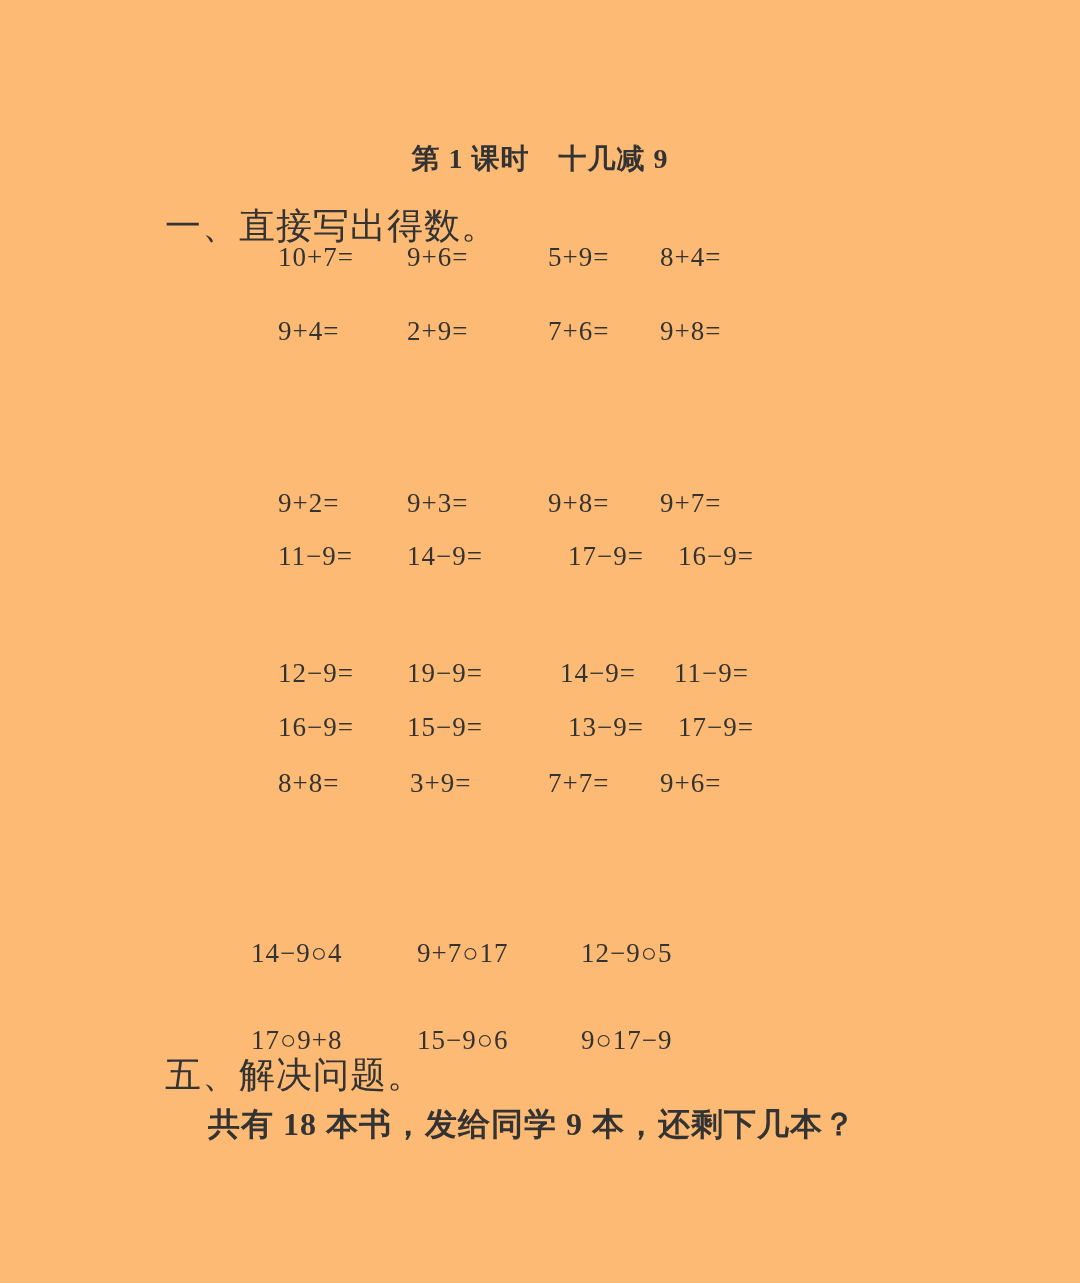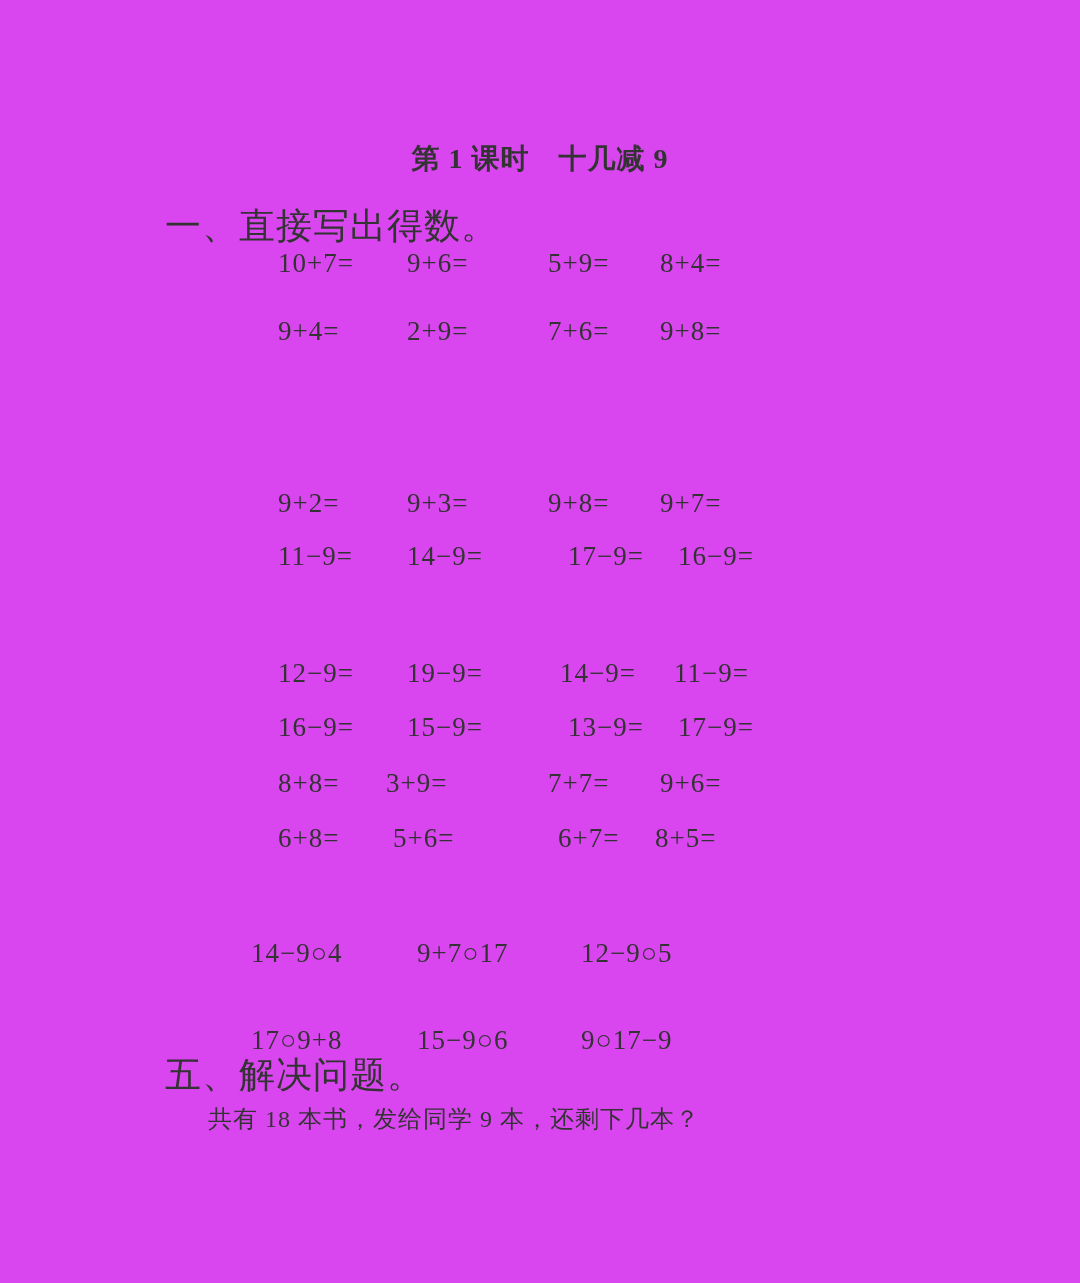--- a/index.html
+++ b/index.html
@@ -7,7 +7,7 @@
     position:relative;
     width:1080px;height:1283px;
     margin:0 auto;
-    background:#d946ef;
+    background:#fdba74;
     font-family:"Liberation Serif","DejaVu Serif",serif;
     color:#333333;
     overflow:hidden;

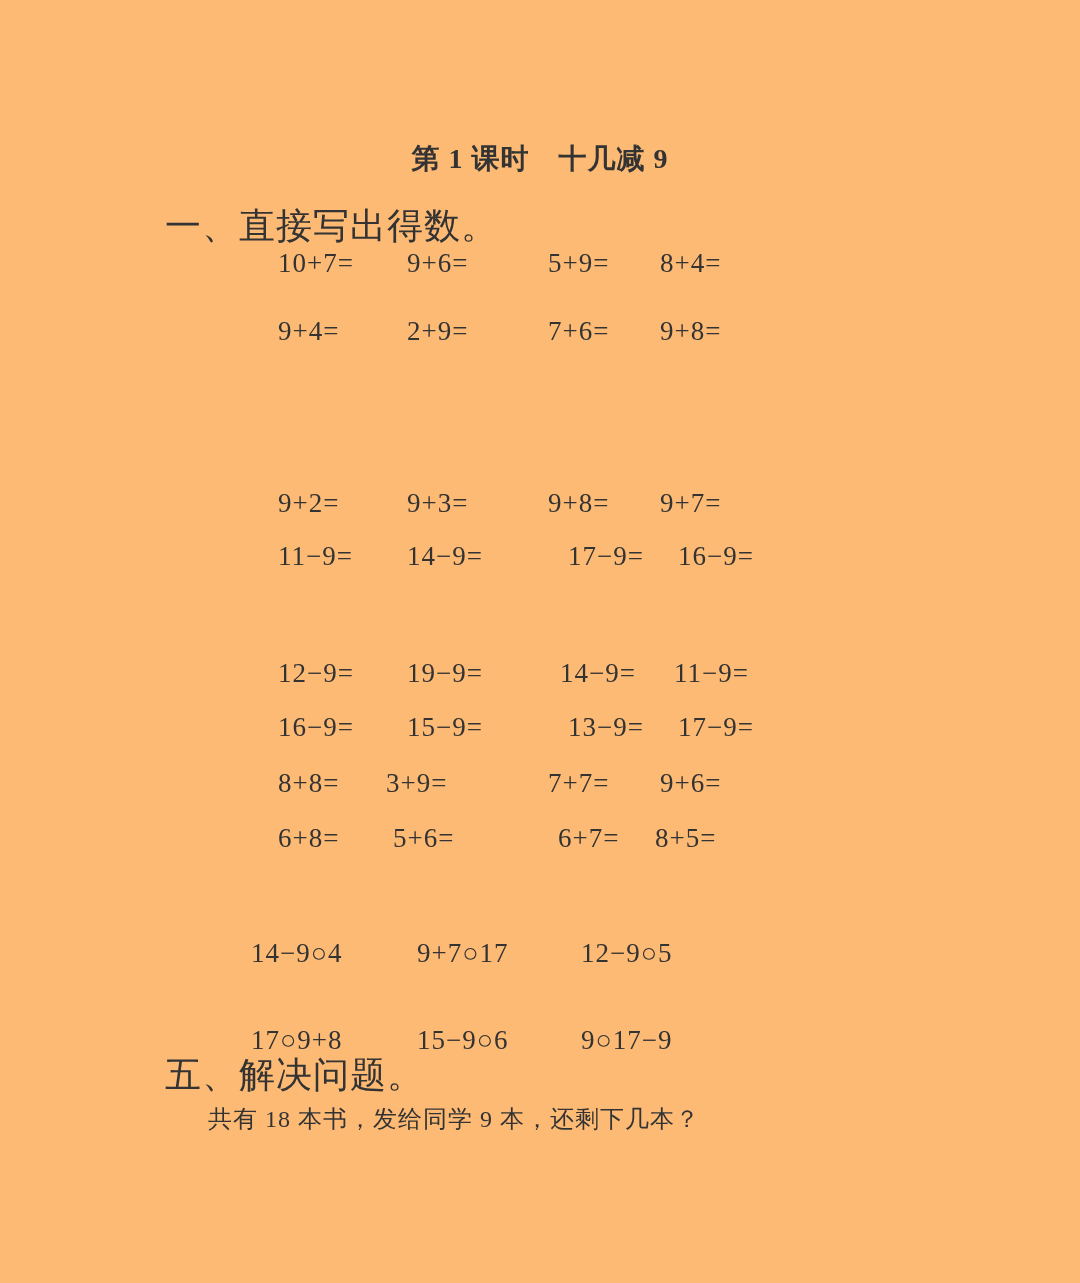--- a/index.html
+++ b/index.html
@@ -50,7 +50,7 @@
   <h1 class="title">第 1 课时　十几减 9</h1>
 
   <div class="heading" style="top:202px">一、直接写出得数。</div>
-  <div class="row" style="top:248px">
+  <div class="row" style="top:242px">
     <span class="cell c1">10+7=</span>
     <span class="cell c2">9+6=</span>
     <span class="cell c3">5+9=</span>

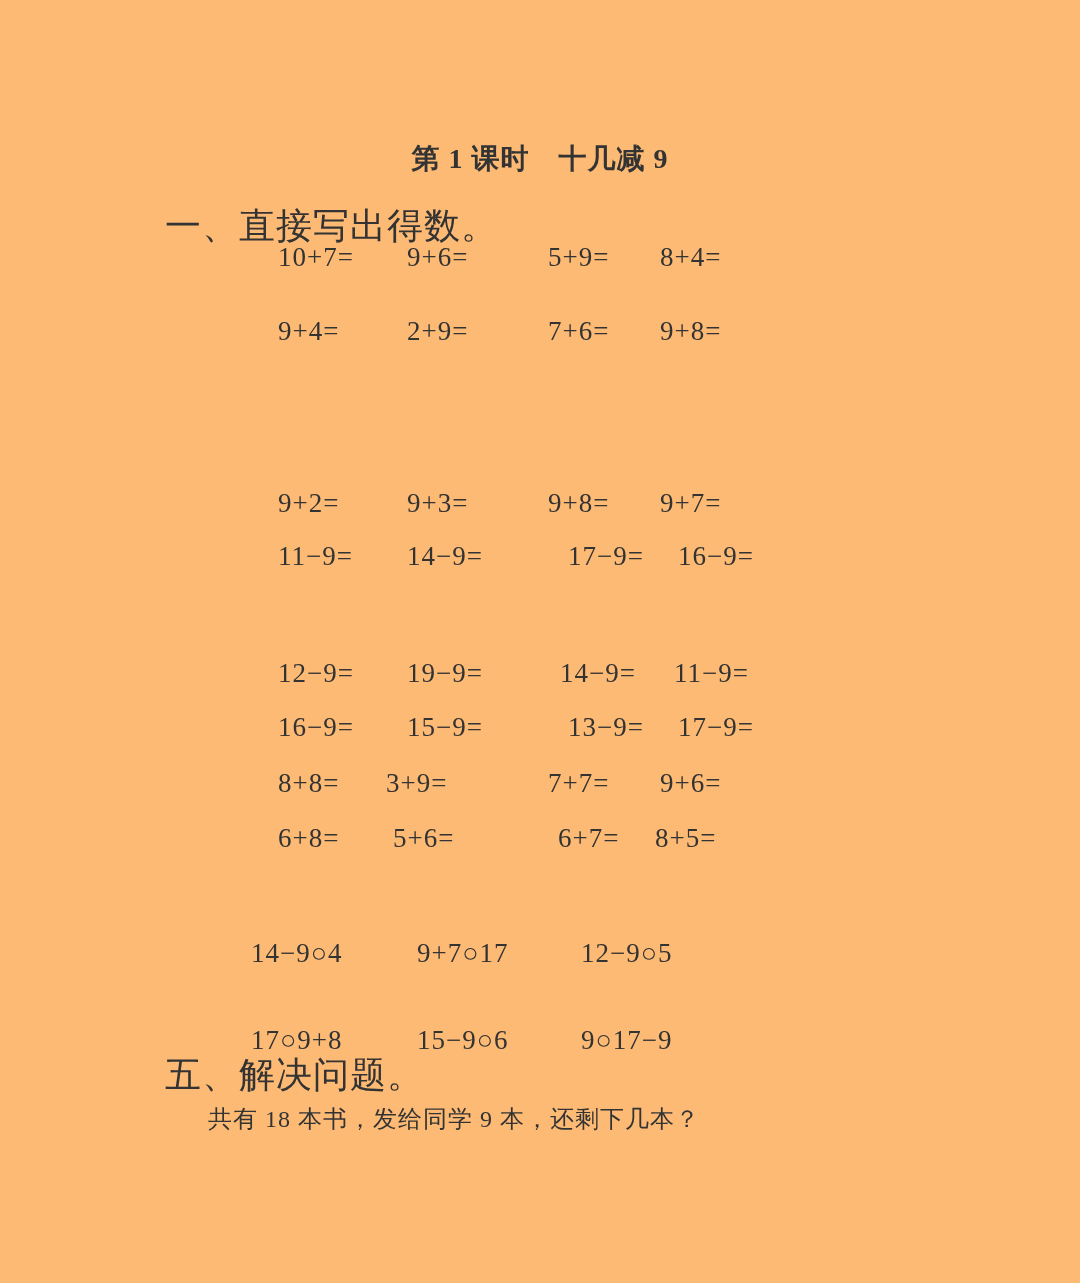--- a/index.html
+++ b/index.html
@@ -90,7 +90,7 @@
   </div>
   <div class="row" style="top:768px">
     <span class="cell c1">8+8=</span>
-    <span class="cell" style="left:386px">3+9=</span>
+    <span class="cell" style="left:410px">3+9=</span>
     <span class="cell c3">7+7=</span>
     <span class="cell c4">9+6=</span>
   </div>

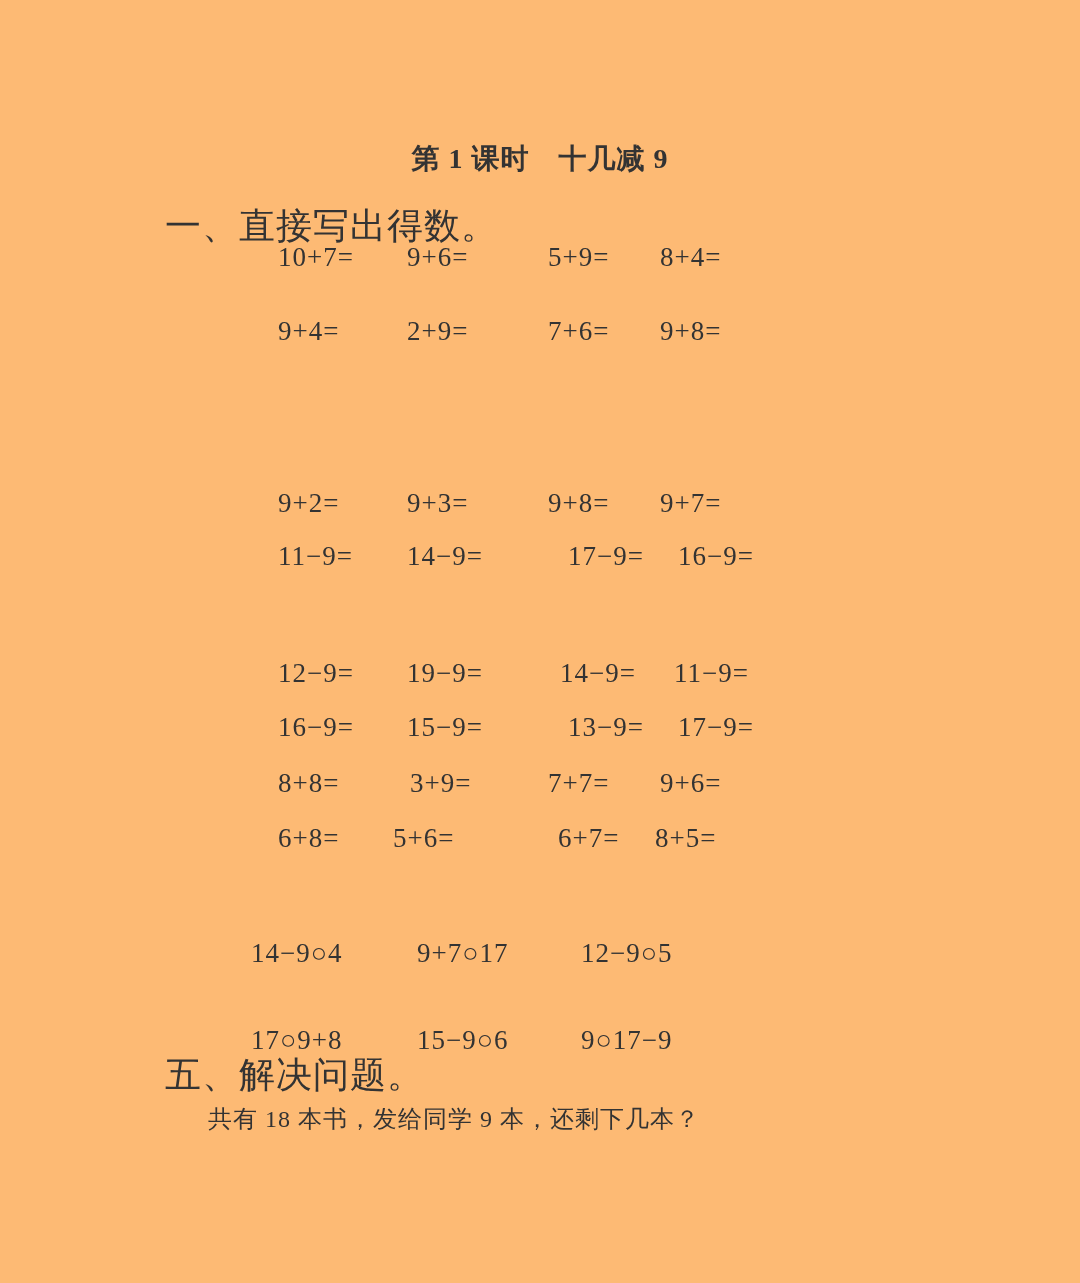--- a/index.html
+++ b/index.html
@@ -94,12 +94,6 @@
     <span class="cell c3">7+7=</span>
     <span class="cell c4">9+6=</span>
   </div>
-  <div class="row" style="top:823px">
-    <span class="cell c1">6+8=</span>
-    <span class="cell" style="left:393px">5+6=</span>
-    <span class="cell" style="left:558px">6+7=</span>
-    <span class="cell" style="left:655px">8+5=</span>
-  </div>
 
   <div class="row" style="top:938px">
     <span class="cell d1">14−9○4</span>

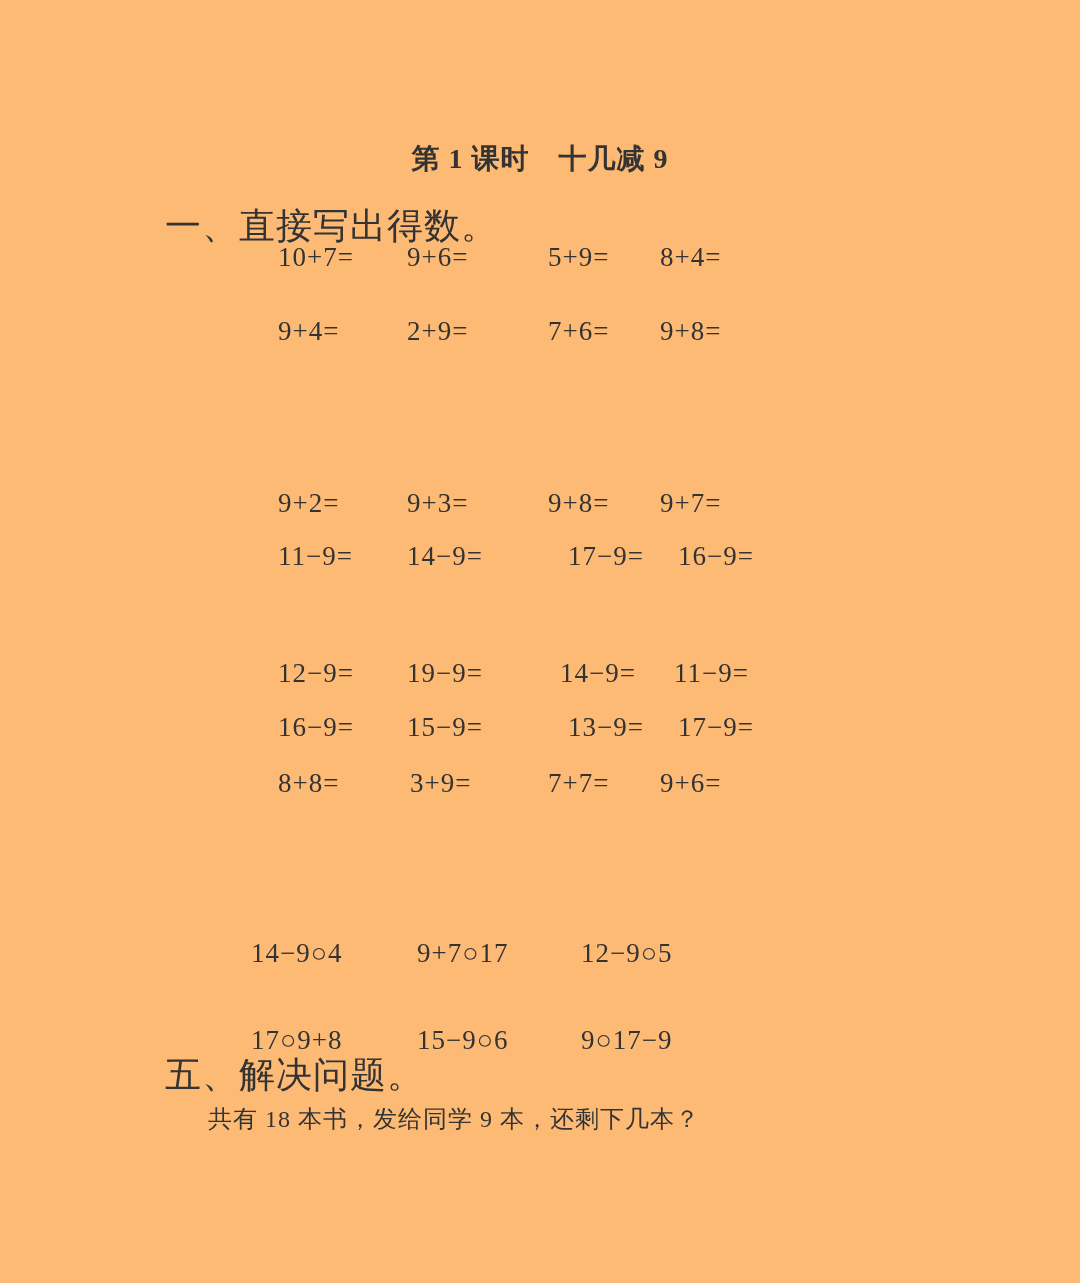--- a/index.html
+++ b/index.html
@@ -39,7 +39,7 @@
   .d1{left:251px}.d2{left:417px}.d3{left:581px}
   .problem{
     position:absolute;left:208px;top:1103px;
-    font-size:24px;letter-spacing:1px;white-space:nowrap;
+    font-size:32px;letter-spacing:1px;white-space:nowrap;font-weight:bold;
   }
 </style>
 </head>

